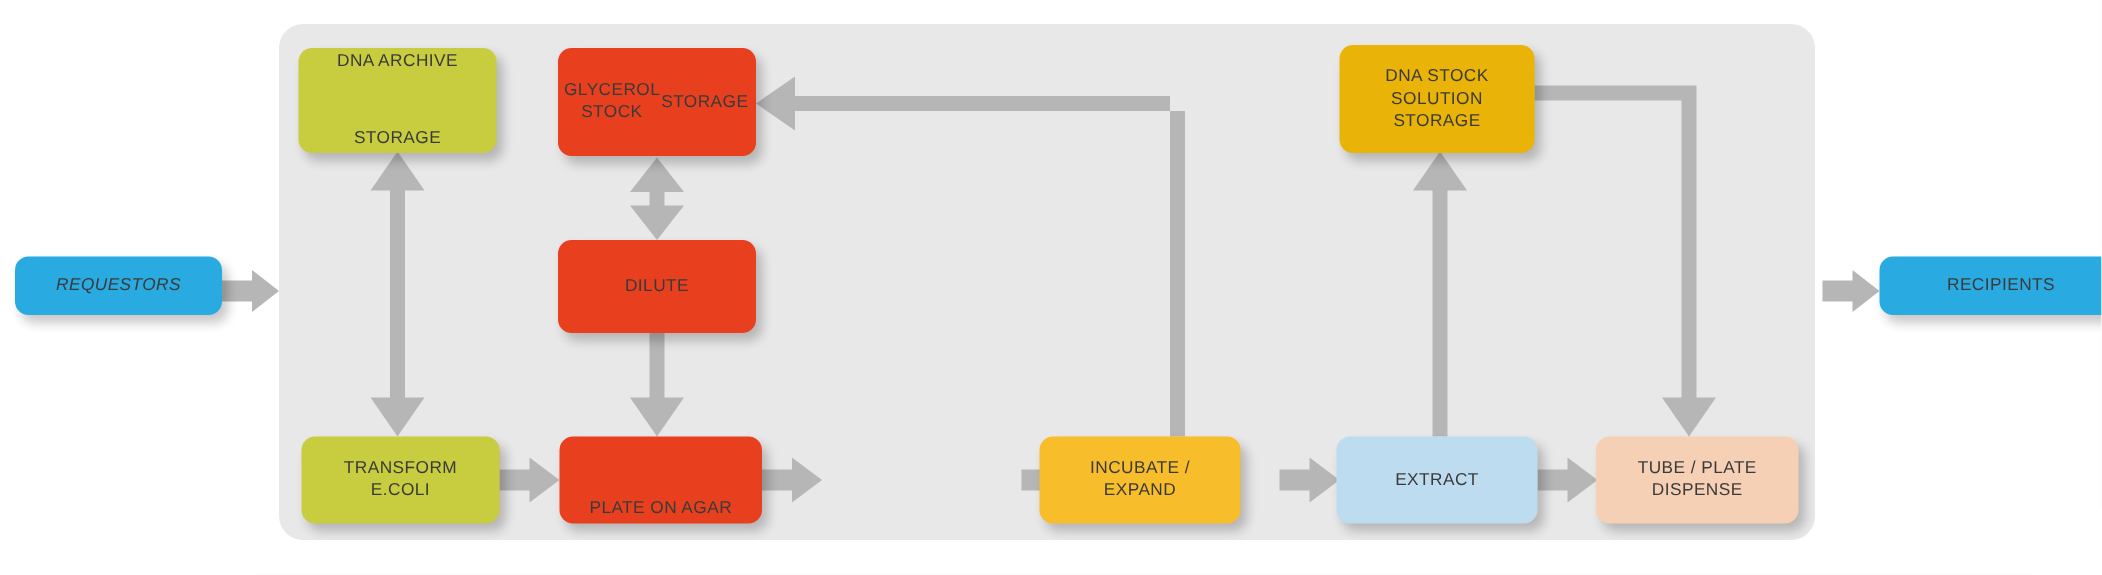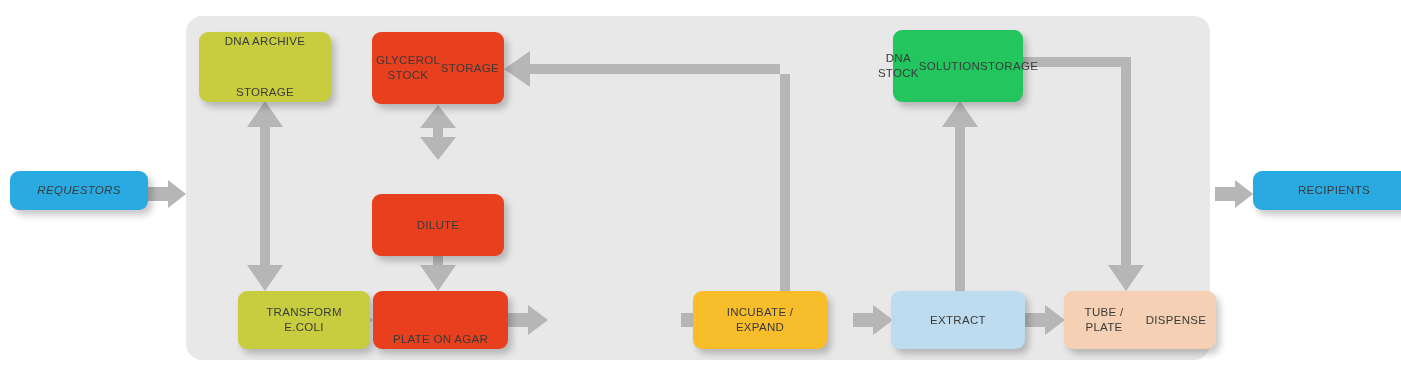--- a/index.html
+++ b/index.html
@@ -132,7 +132,7 @@
     <span>STORAGE</span>
   </div>
 
-  <div class="node" style="left:893px; top:30px; width:130px; height:72px; background:#22c55e; flex-direction:row;">
+  <div class="node" style="left:893px; top:30px; width:130px; height:72px; background:#eab308; flex-direction:column;">
     <span>DNA STOCK</span>
     <span>SOLUTION</span>
     <span>STORAGE</span>

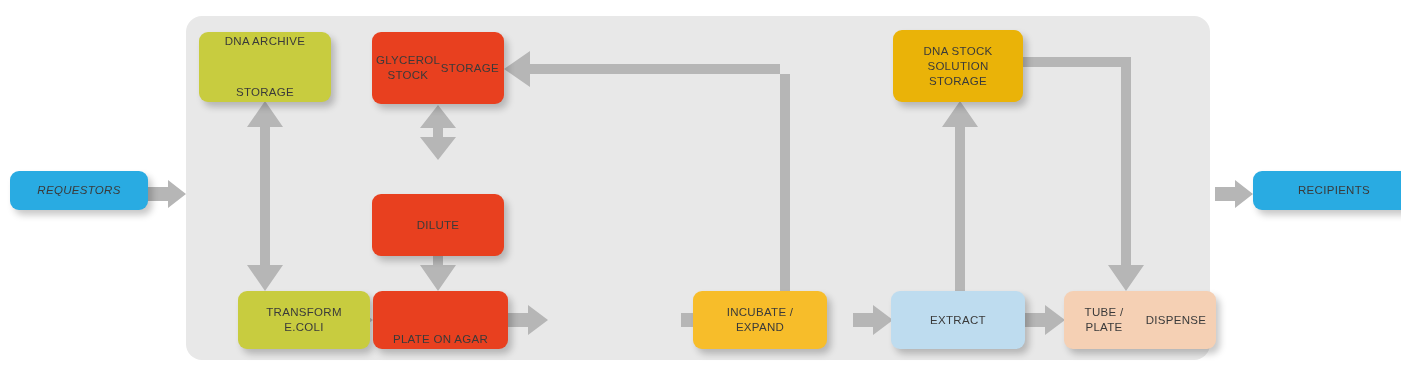--- a/index.html
+++ b/index.html
@@ -138,7 +138,7 @@
     <span>STORAGE</span>
   </div>
 
-  <div class="node" style="left:372px; top:160px; width:132px; height:62px; background:#e8401f;margin-top:34px;">
+  <div class="node" style="left:372px; top:160px; width:132px; height:62px; background:#e8401f;">
     <span>DILUTE</span>
   </div>
 

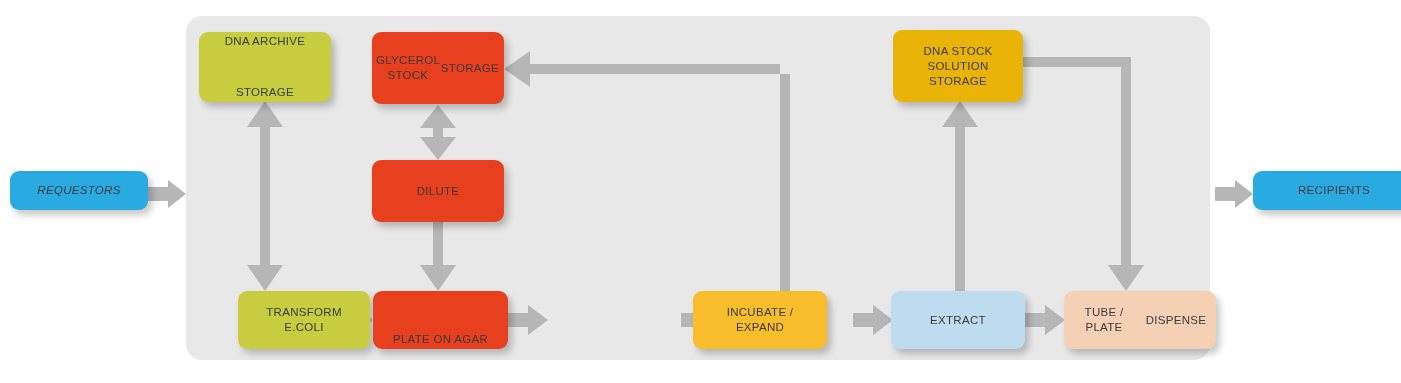--- a/index.html
+++ b/index.html
@@ -142,7 +142,7 @@
     <span>DILUTE</span>
   </div>
 
-  <div class="node" style="left:201px; top:291px; width:132px; height:58px; background:#c8cc3f; flex-direction:column;margin-left:37px;">
+  <div class="node" style="left:201px; top:291px; width:132px; height:58px; background:#c8cc3f; flex-direction:column;">
     <span>TRANSFORM</span>
     <span>E.COLI</span>
   </div>

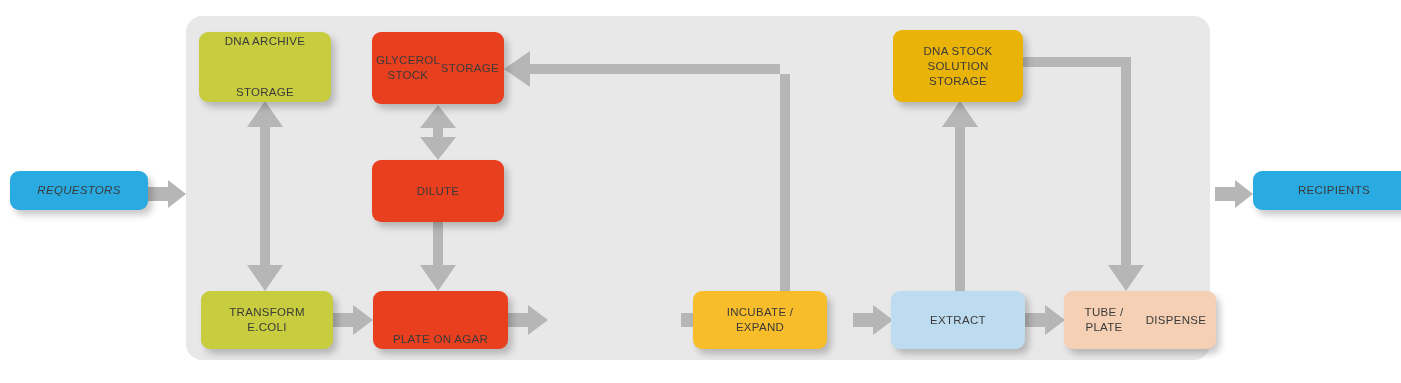--- a/index.html
+++ b/index.html
@@ -161,7 +161,7 @@
     <span>EXTRACT</span>
   </div>
 
-  <div class="node" style="left:1064px; top:291px; width:152px; height:58px; background:#f5d0b4; flex-direction:row;align-items:center;">
+  <div class="node" style="left:1064px; top:291px; width:135px; height:58px; background:#f5d0b4; flex-direction:column;align-items:center;">
     <span>TUBE / PLATE</span>
     <span>DISPENSE</span>
   </div>

